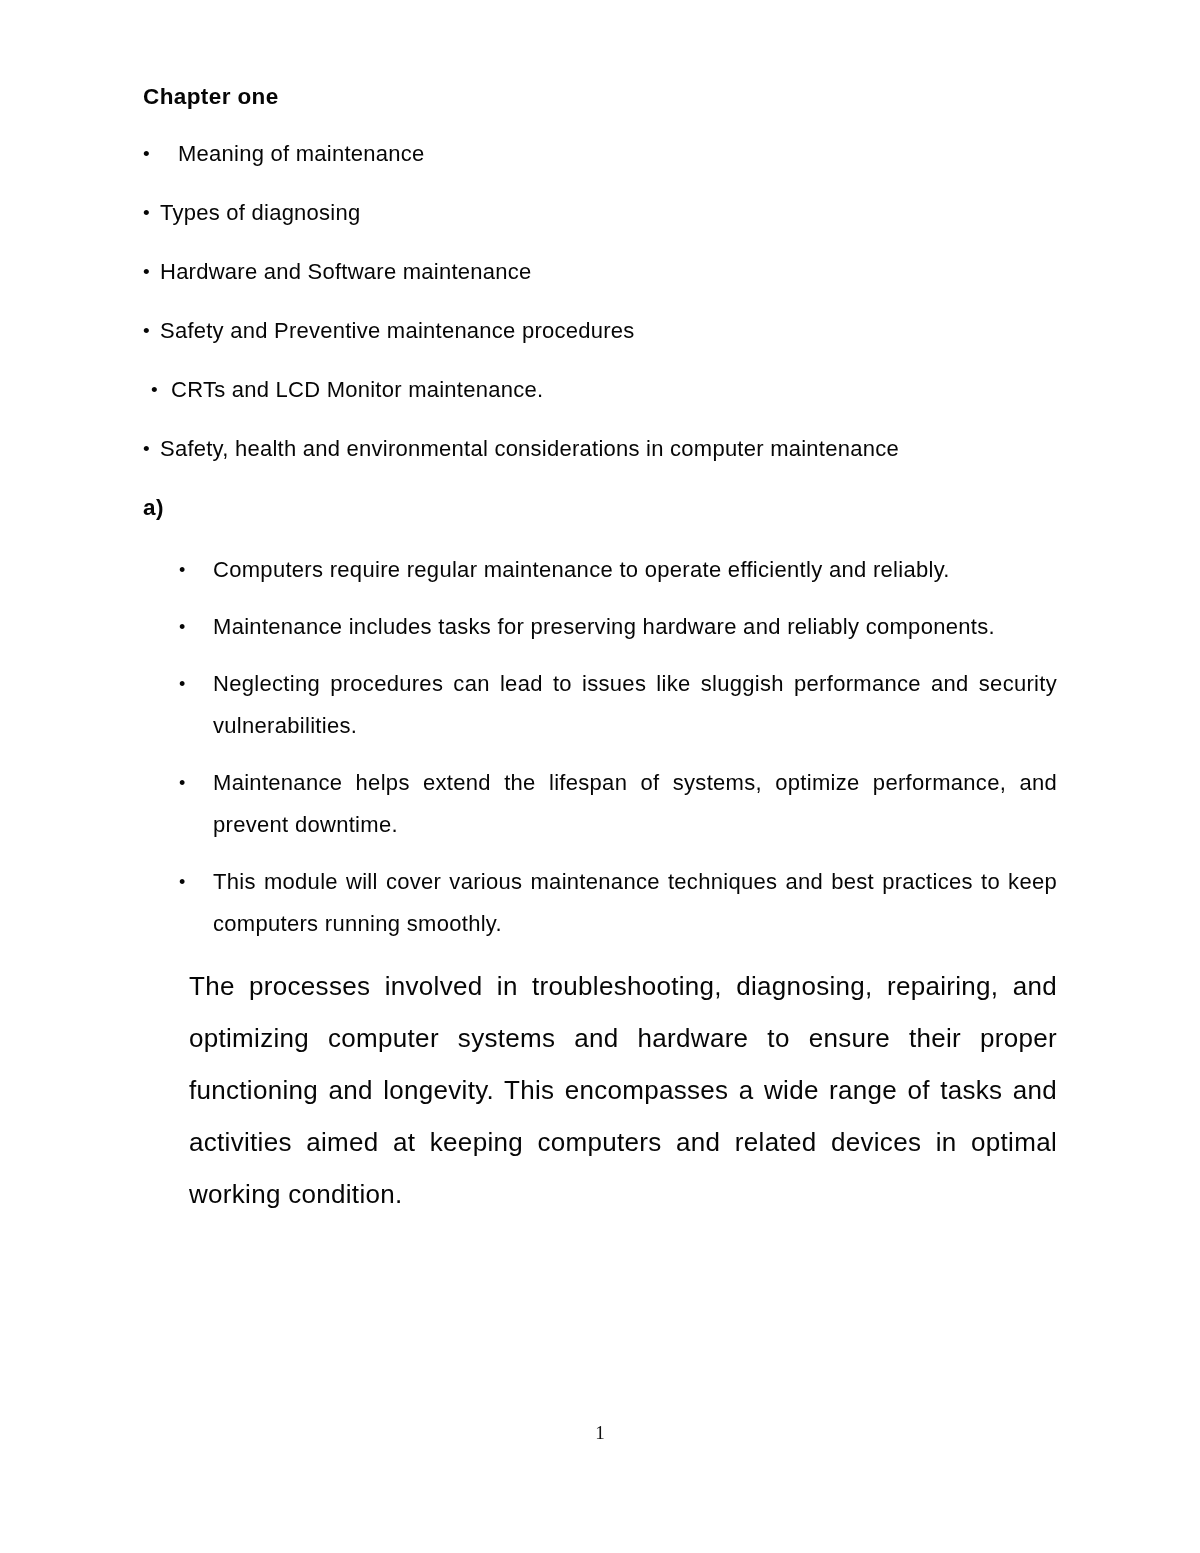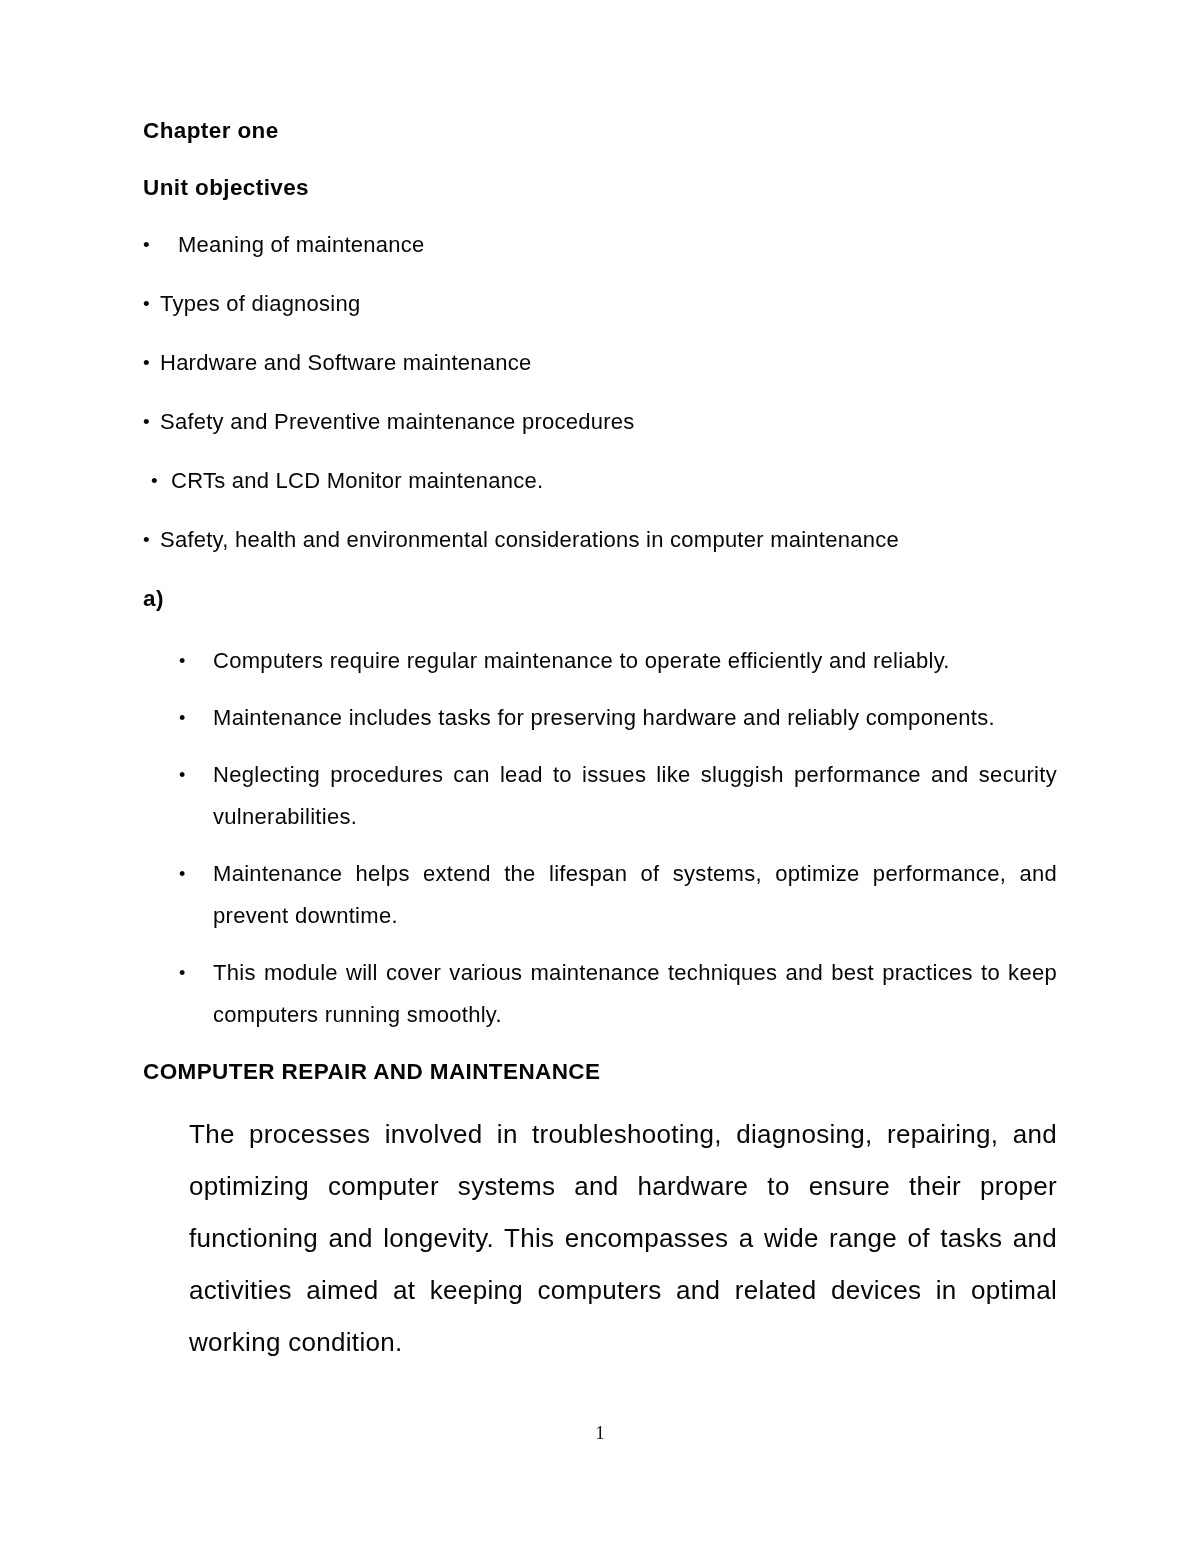--- a/index.html
+++ b/index.html
@@ -19,7 +19,7 @@
     position: absolute;
     inset: 0;
     box-sizing: border-box;
-    padding: 110px 143px 0 143px;
+    padding: 76px 143px 0 143px;
     background: #ffffff;
   }
   .heading {

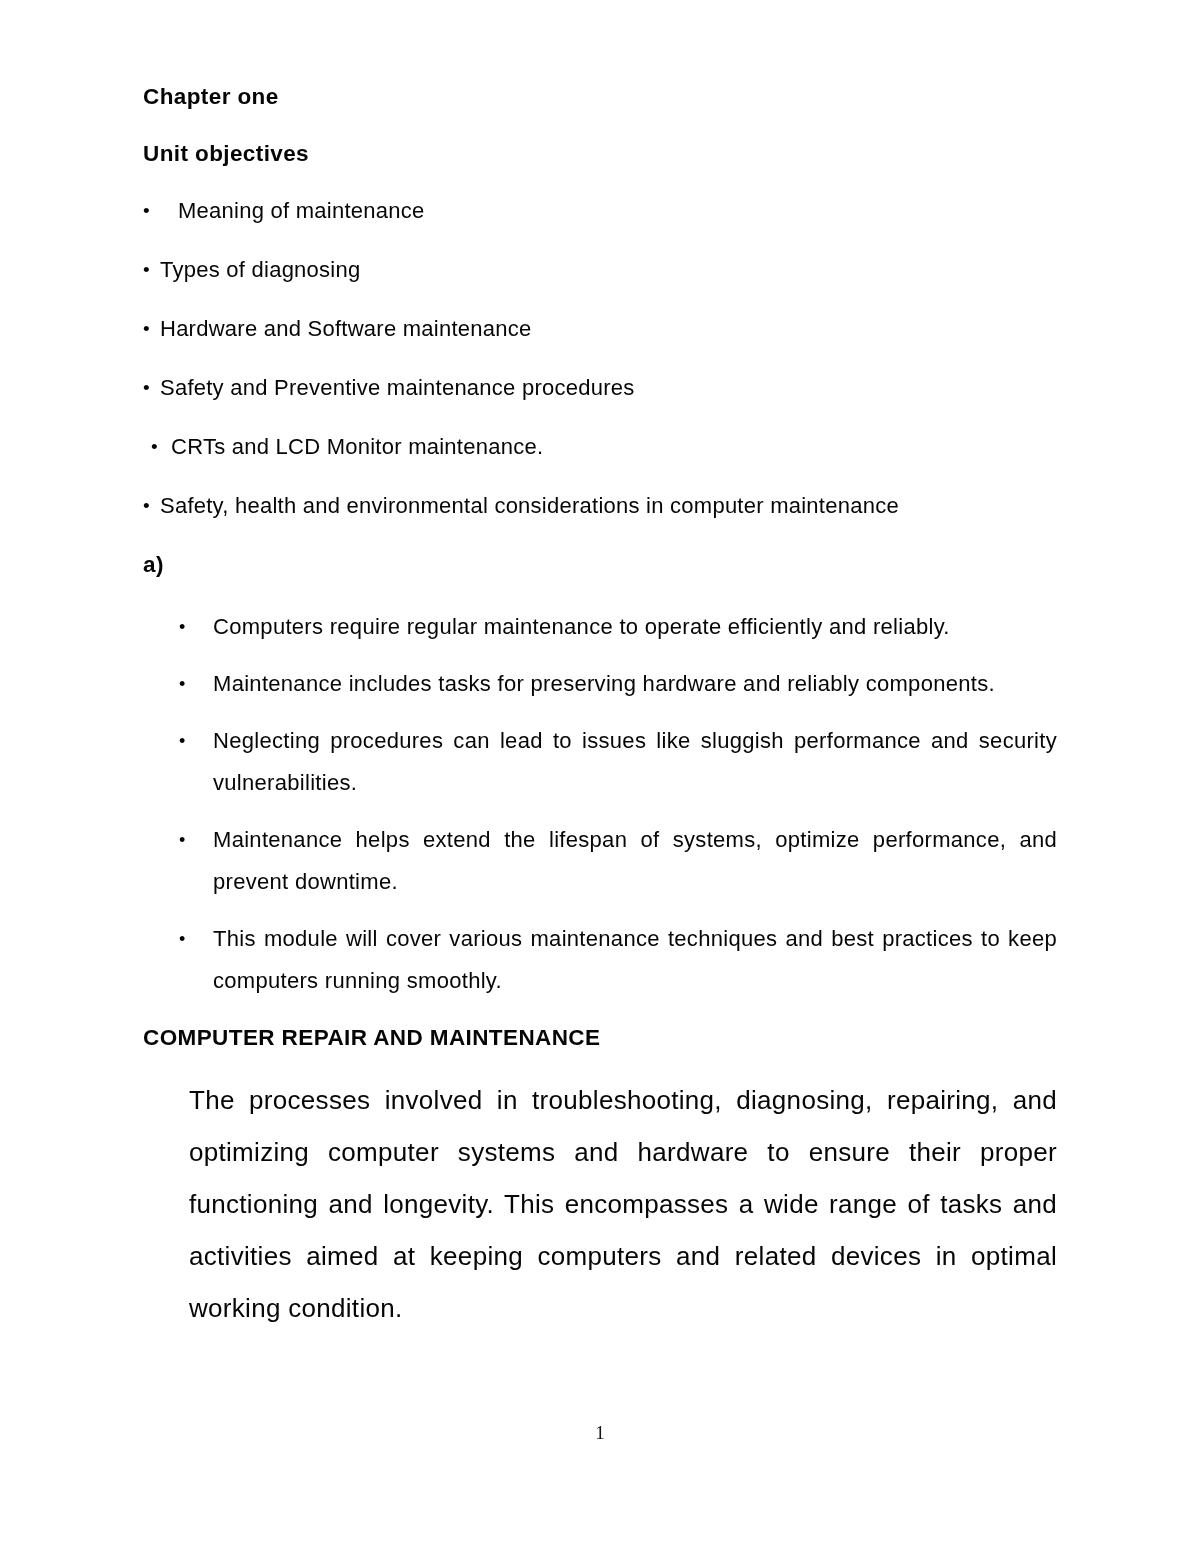--- a/index.html
+++ b/index.html
@@ -104,7 +104,6 @@
   <div class="heading chapter-heading">Chapter one</div>
 
 
-  <div class="heading objectives-heading">Unit objectives</div>
 
   <div>
     <div class="obj-row first">

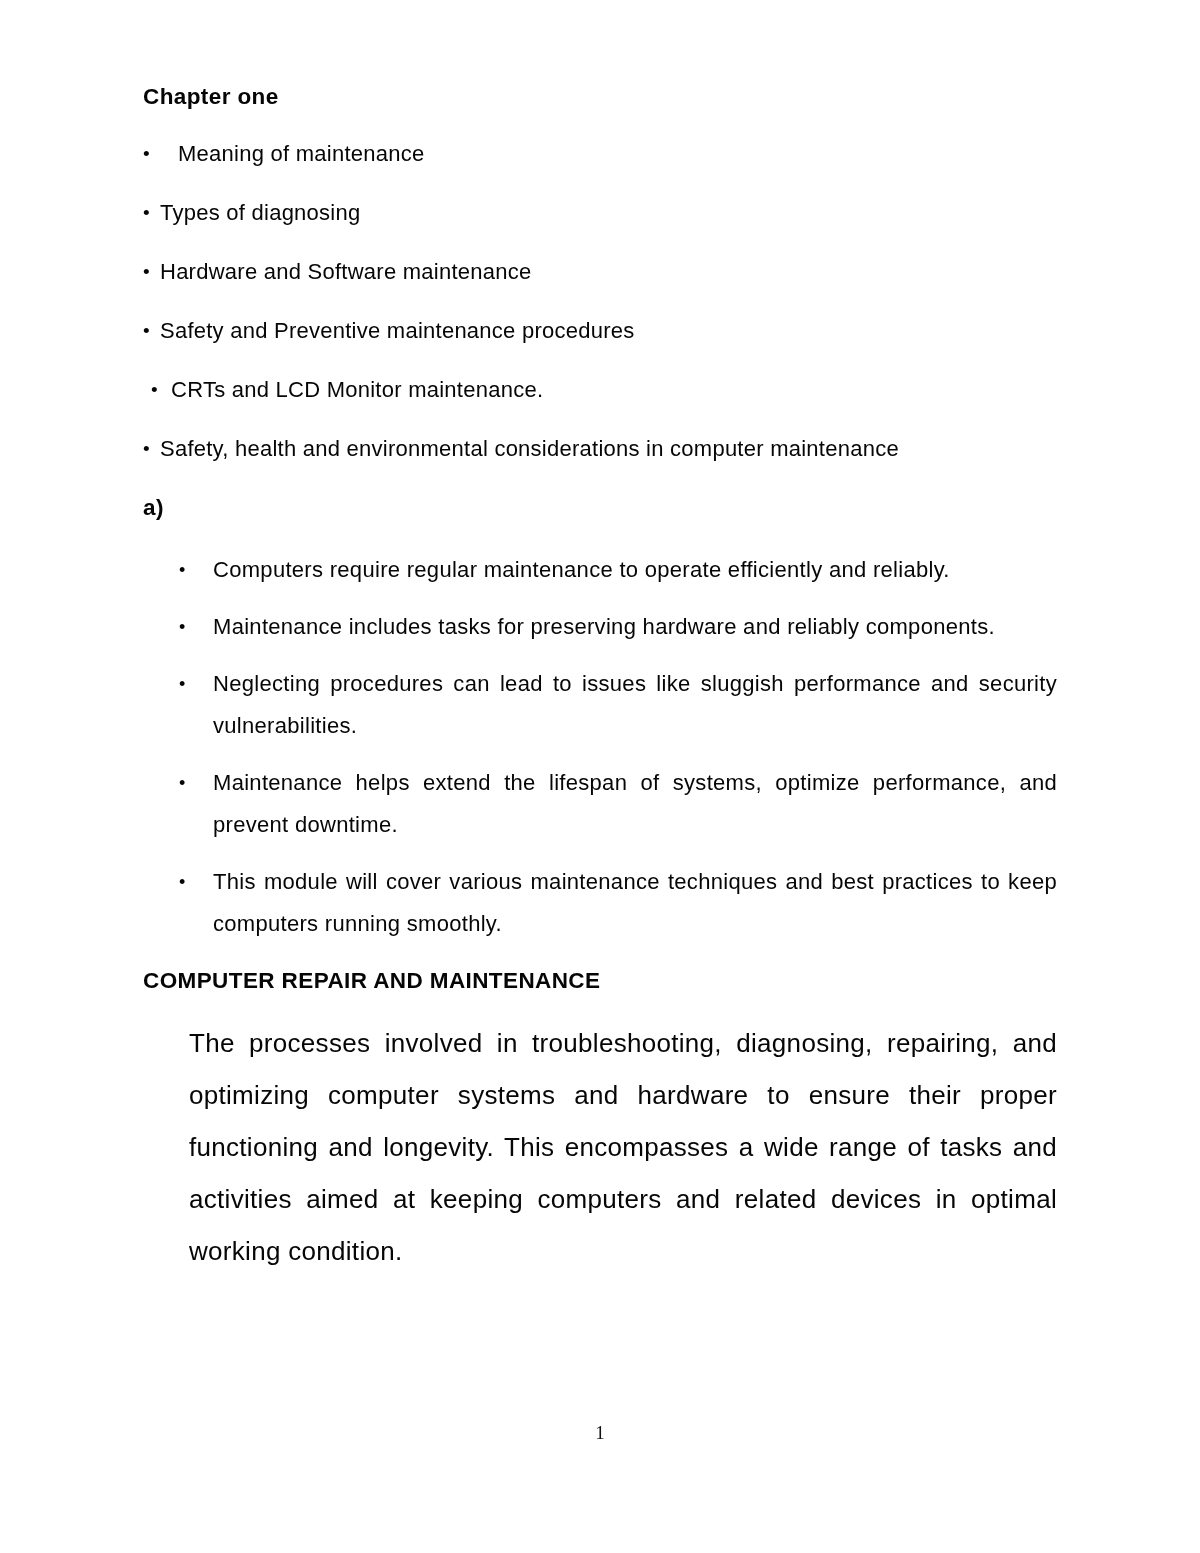--- a/index.html
+++ b/index.html
@@ -159,7 +159,6 @@
     </div>
   </div>
 
-  <div class="heading repair-heading">COMPUTER REPAIR AND MAINTENANCE</div>
 
   <div class="repair-paragraph">The processes involved in troubleshooting, diagnosing, repairing, and optimizing computer systems and hardware to ensure their proper functioning and longevity. This encompasses a wide range of tasks and activities aimed at keeping computers and related devices in optimal working condition.</div>
 

